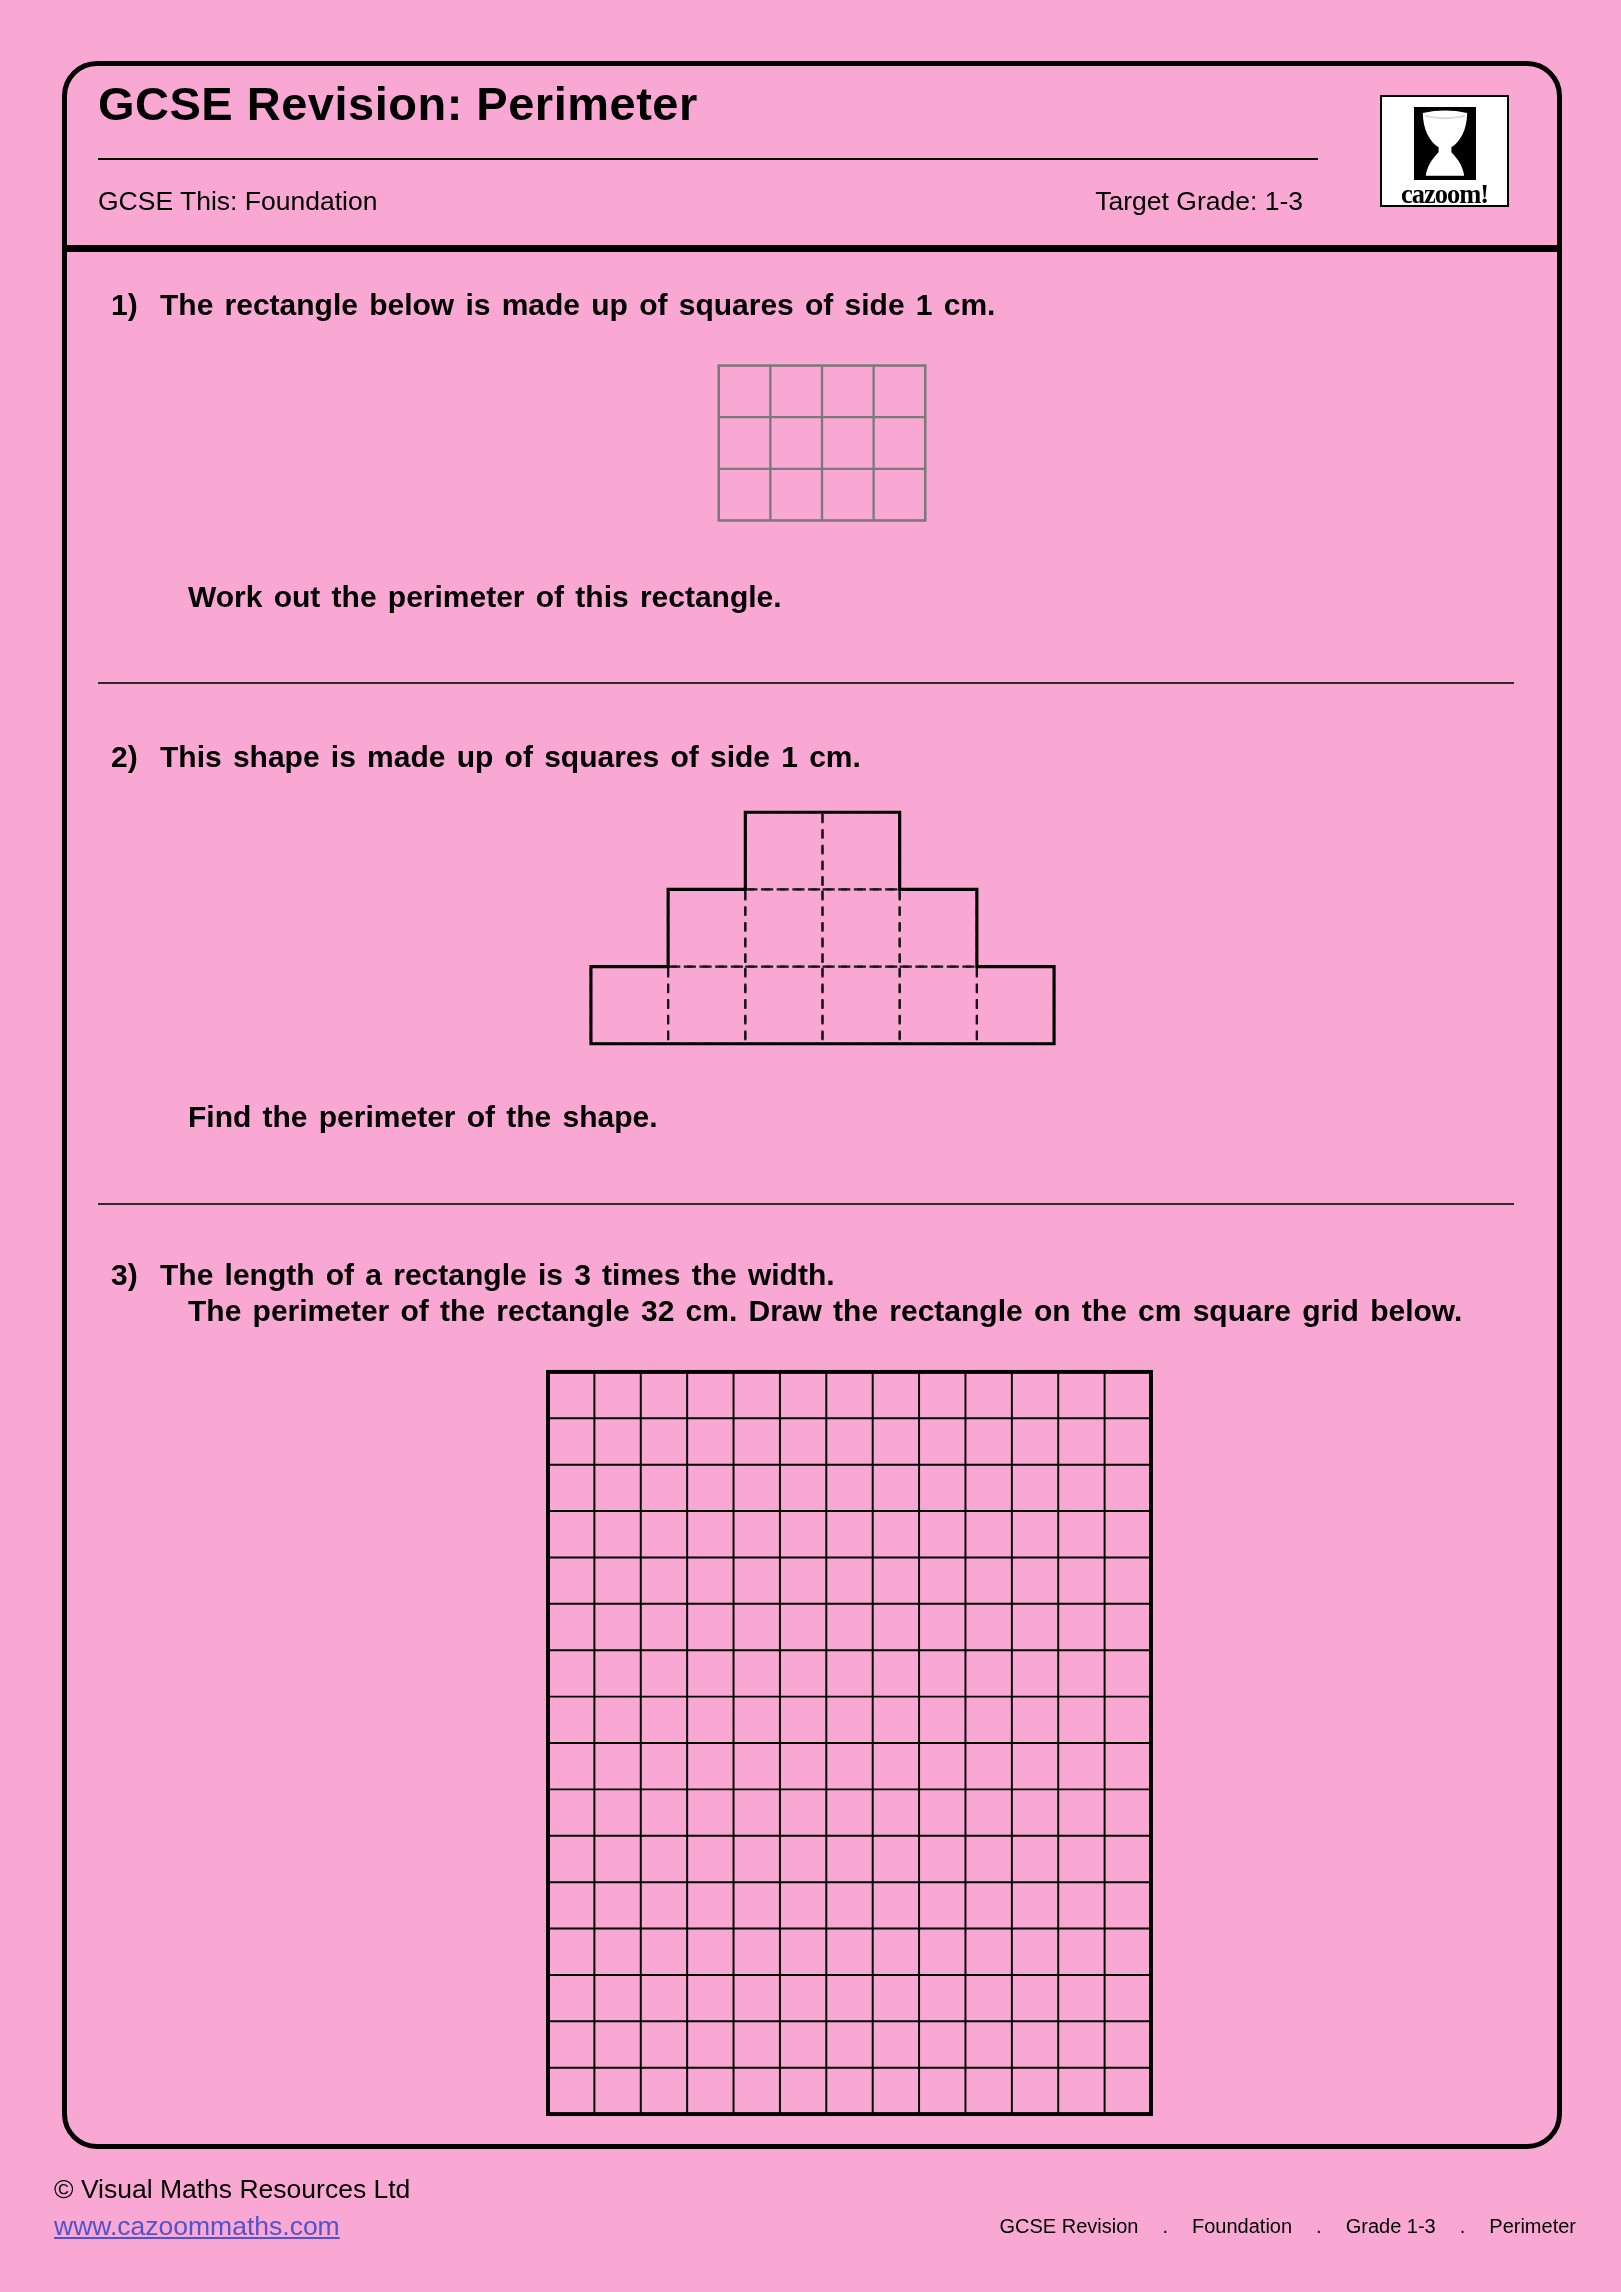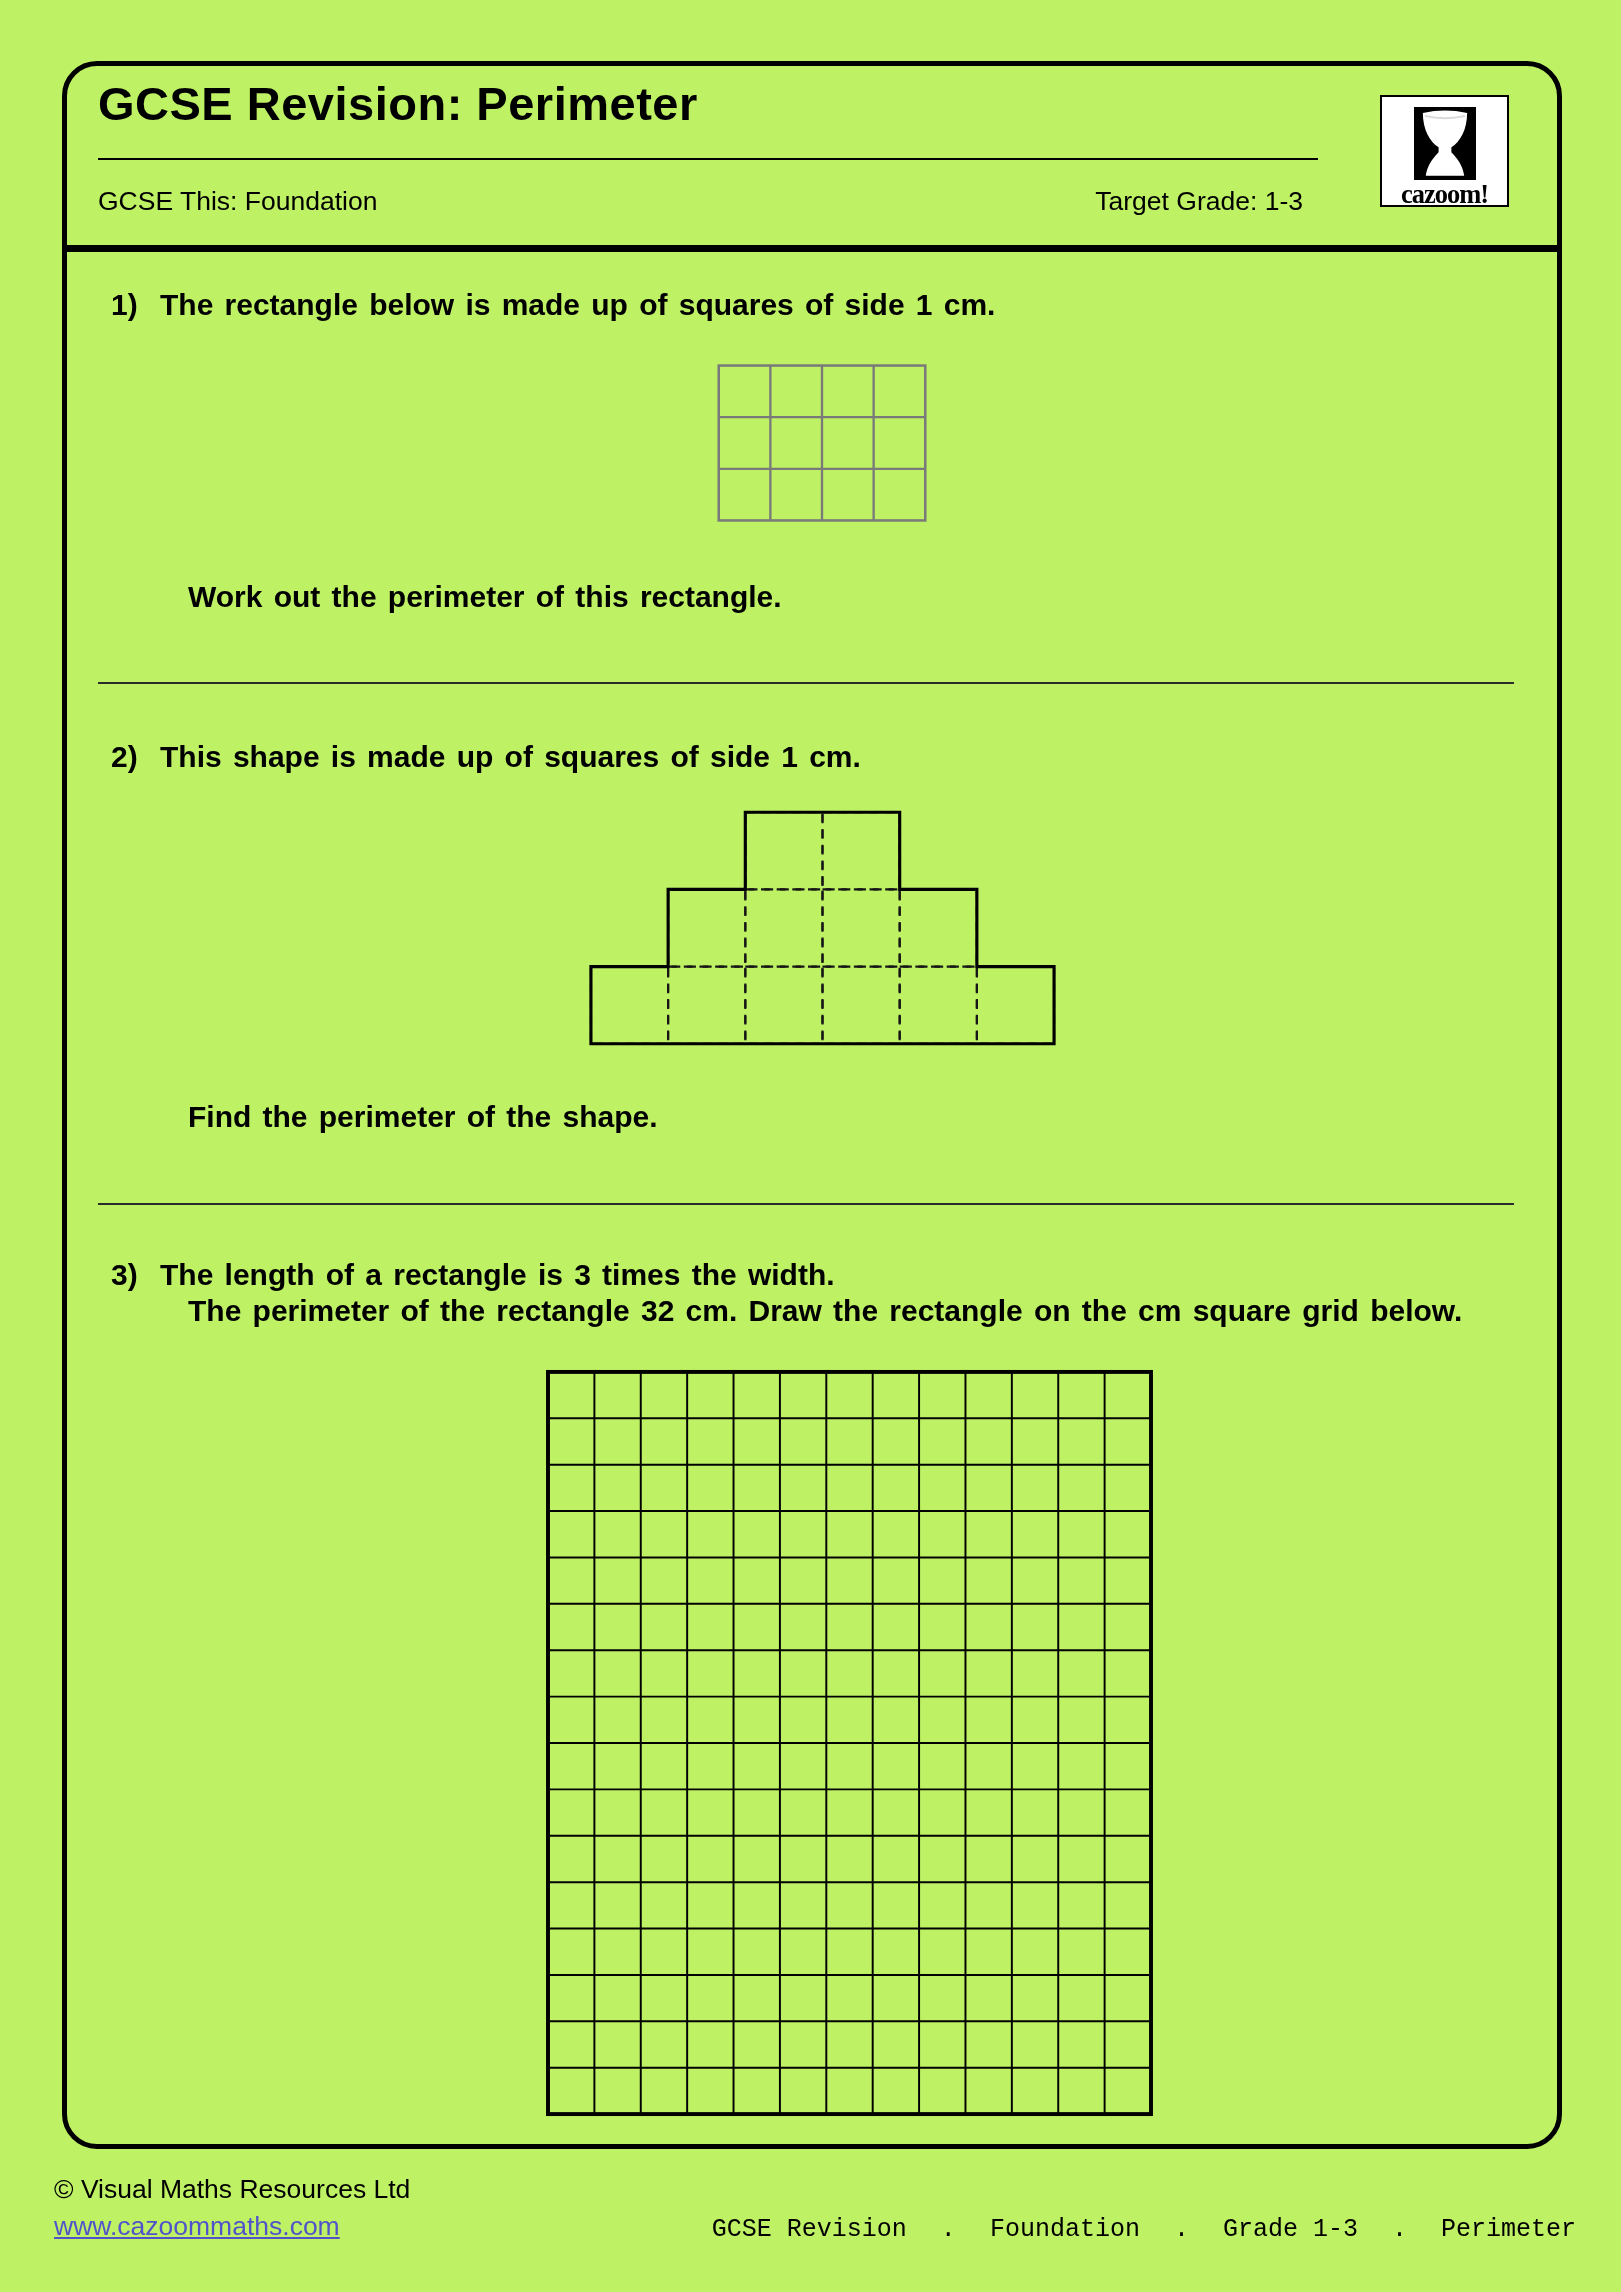--- a/index.html
+++ b/index.html
@@ -4,7 +4,7 @@
 <style>
   html,body{margin:0;padding:0;background:#fff;}
   body{width:1621px;height:2293px;position:relative;font-family:"Liberation Sans",sans-serif;color:#000;}
-  .page{position:absolute;inset:0;background:#bef264;}
+  .page{position:absolute;inset:0;background:#f9a8d4;}
 
   
   .border-box{position:absolute;left:62px;top:61px;width:1500px;height:2088px;

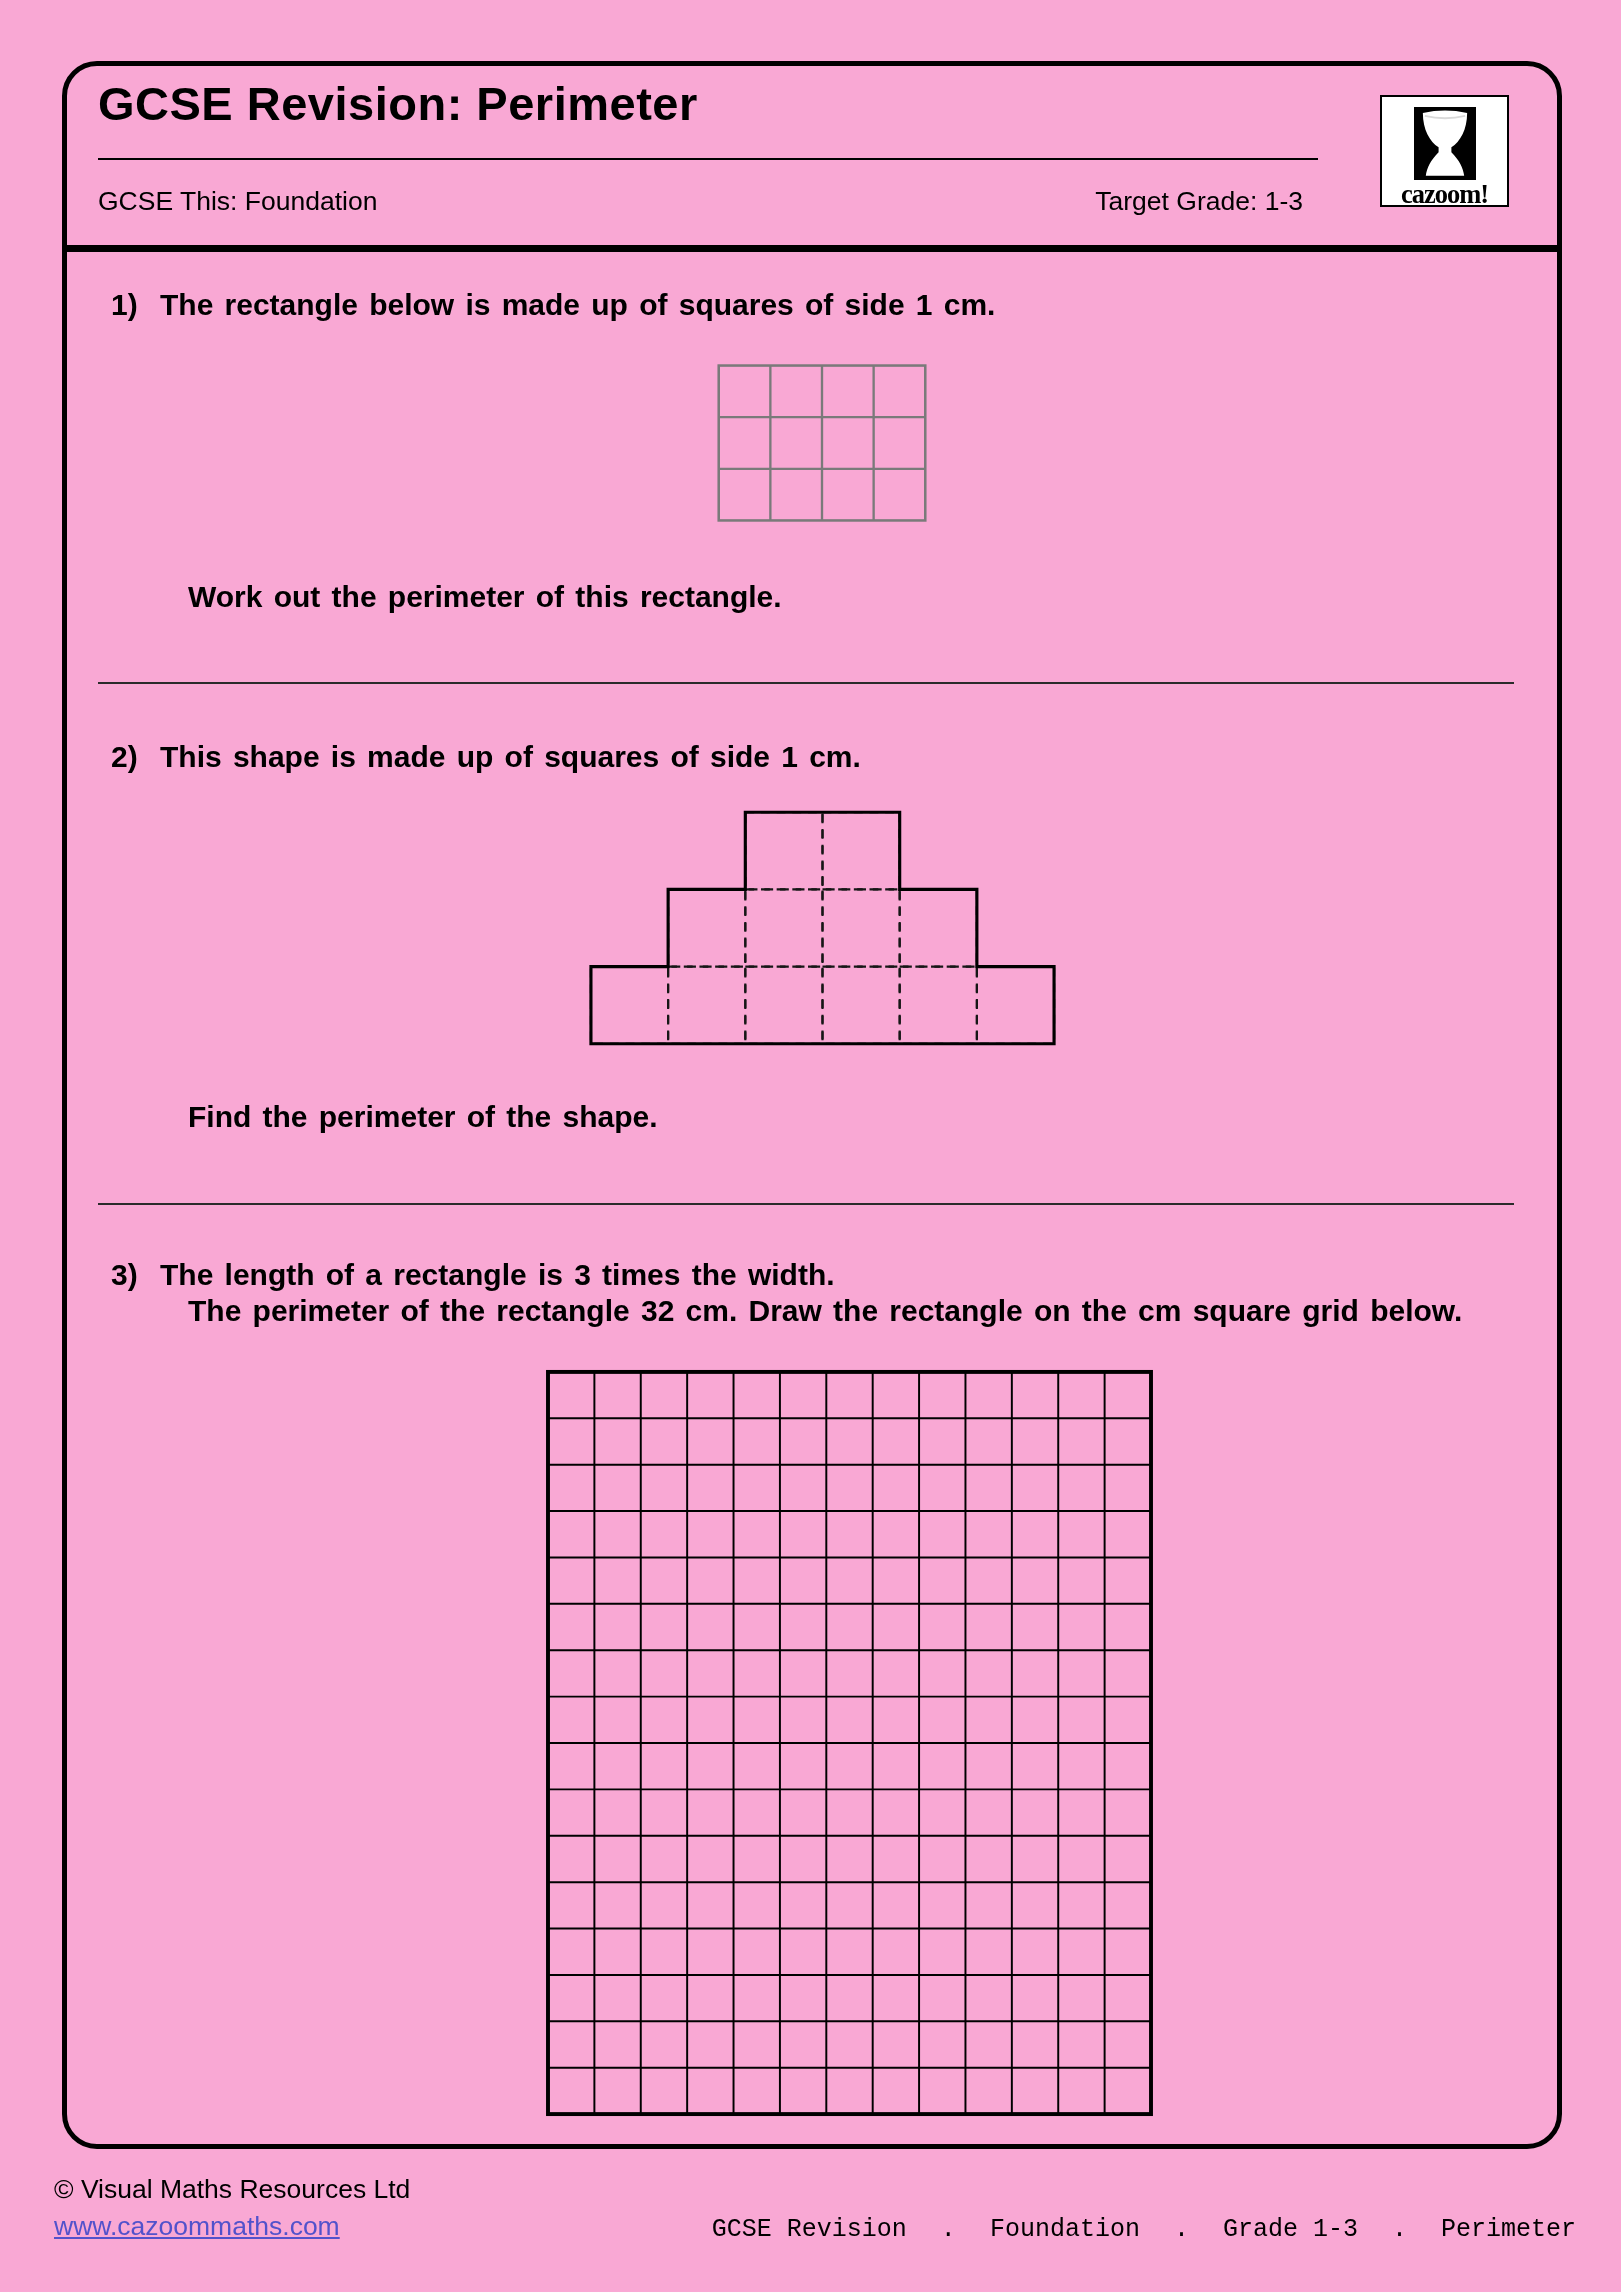--- a/index.html
+++ b/index.html
@@ -35,7 +35,7 @@
   
   .footer-copy{position:absolute;left:54px;top:2174px;font-size:26.5px;}
   .footer-link{position:absolute;left:54px;top:2211px;font-size:26.5px;color:#5252cb;text-decoration:underline;}
-  .breadcrumb{position:absolute;right:45px;top:2215px;font-size:25px;display:flex;gap:34px;align-items:baseline;font-family:Liberation Mono, monospace;}
+  .breadcrumb{position:absolute;right:45px;top:2215px;font-size:20px;display:flex;gap:24px;align-items:baseline;}
 </style>
 </head>
 <body>

